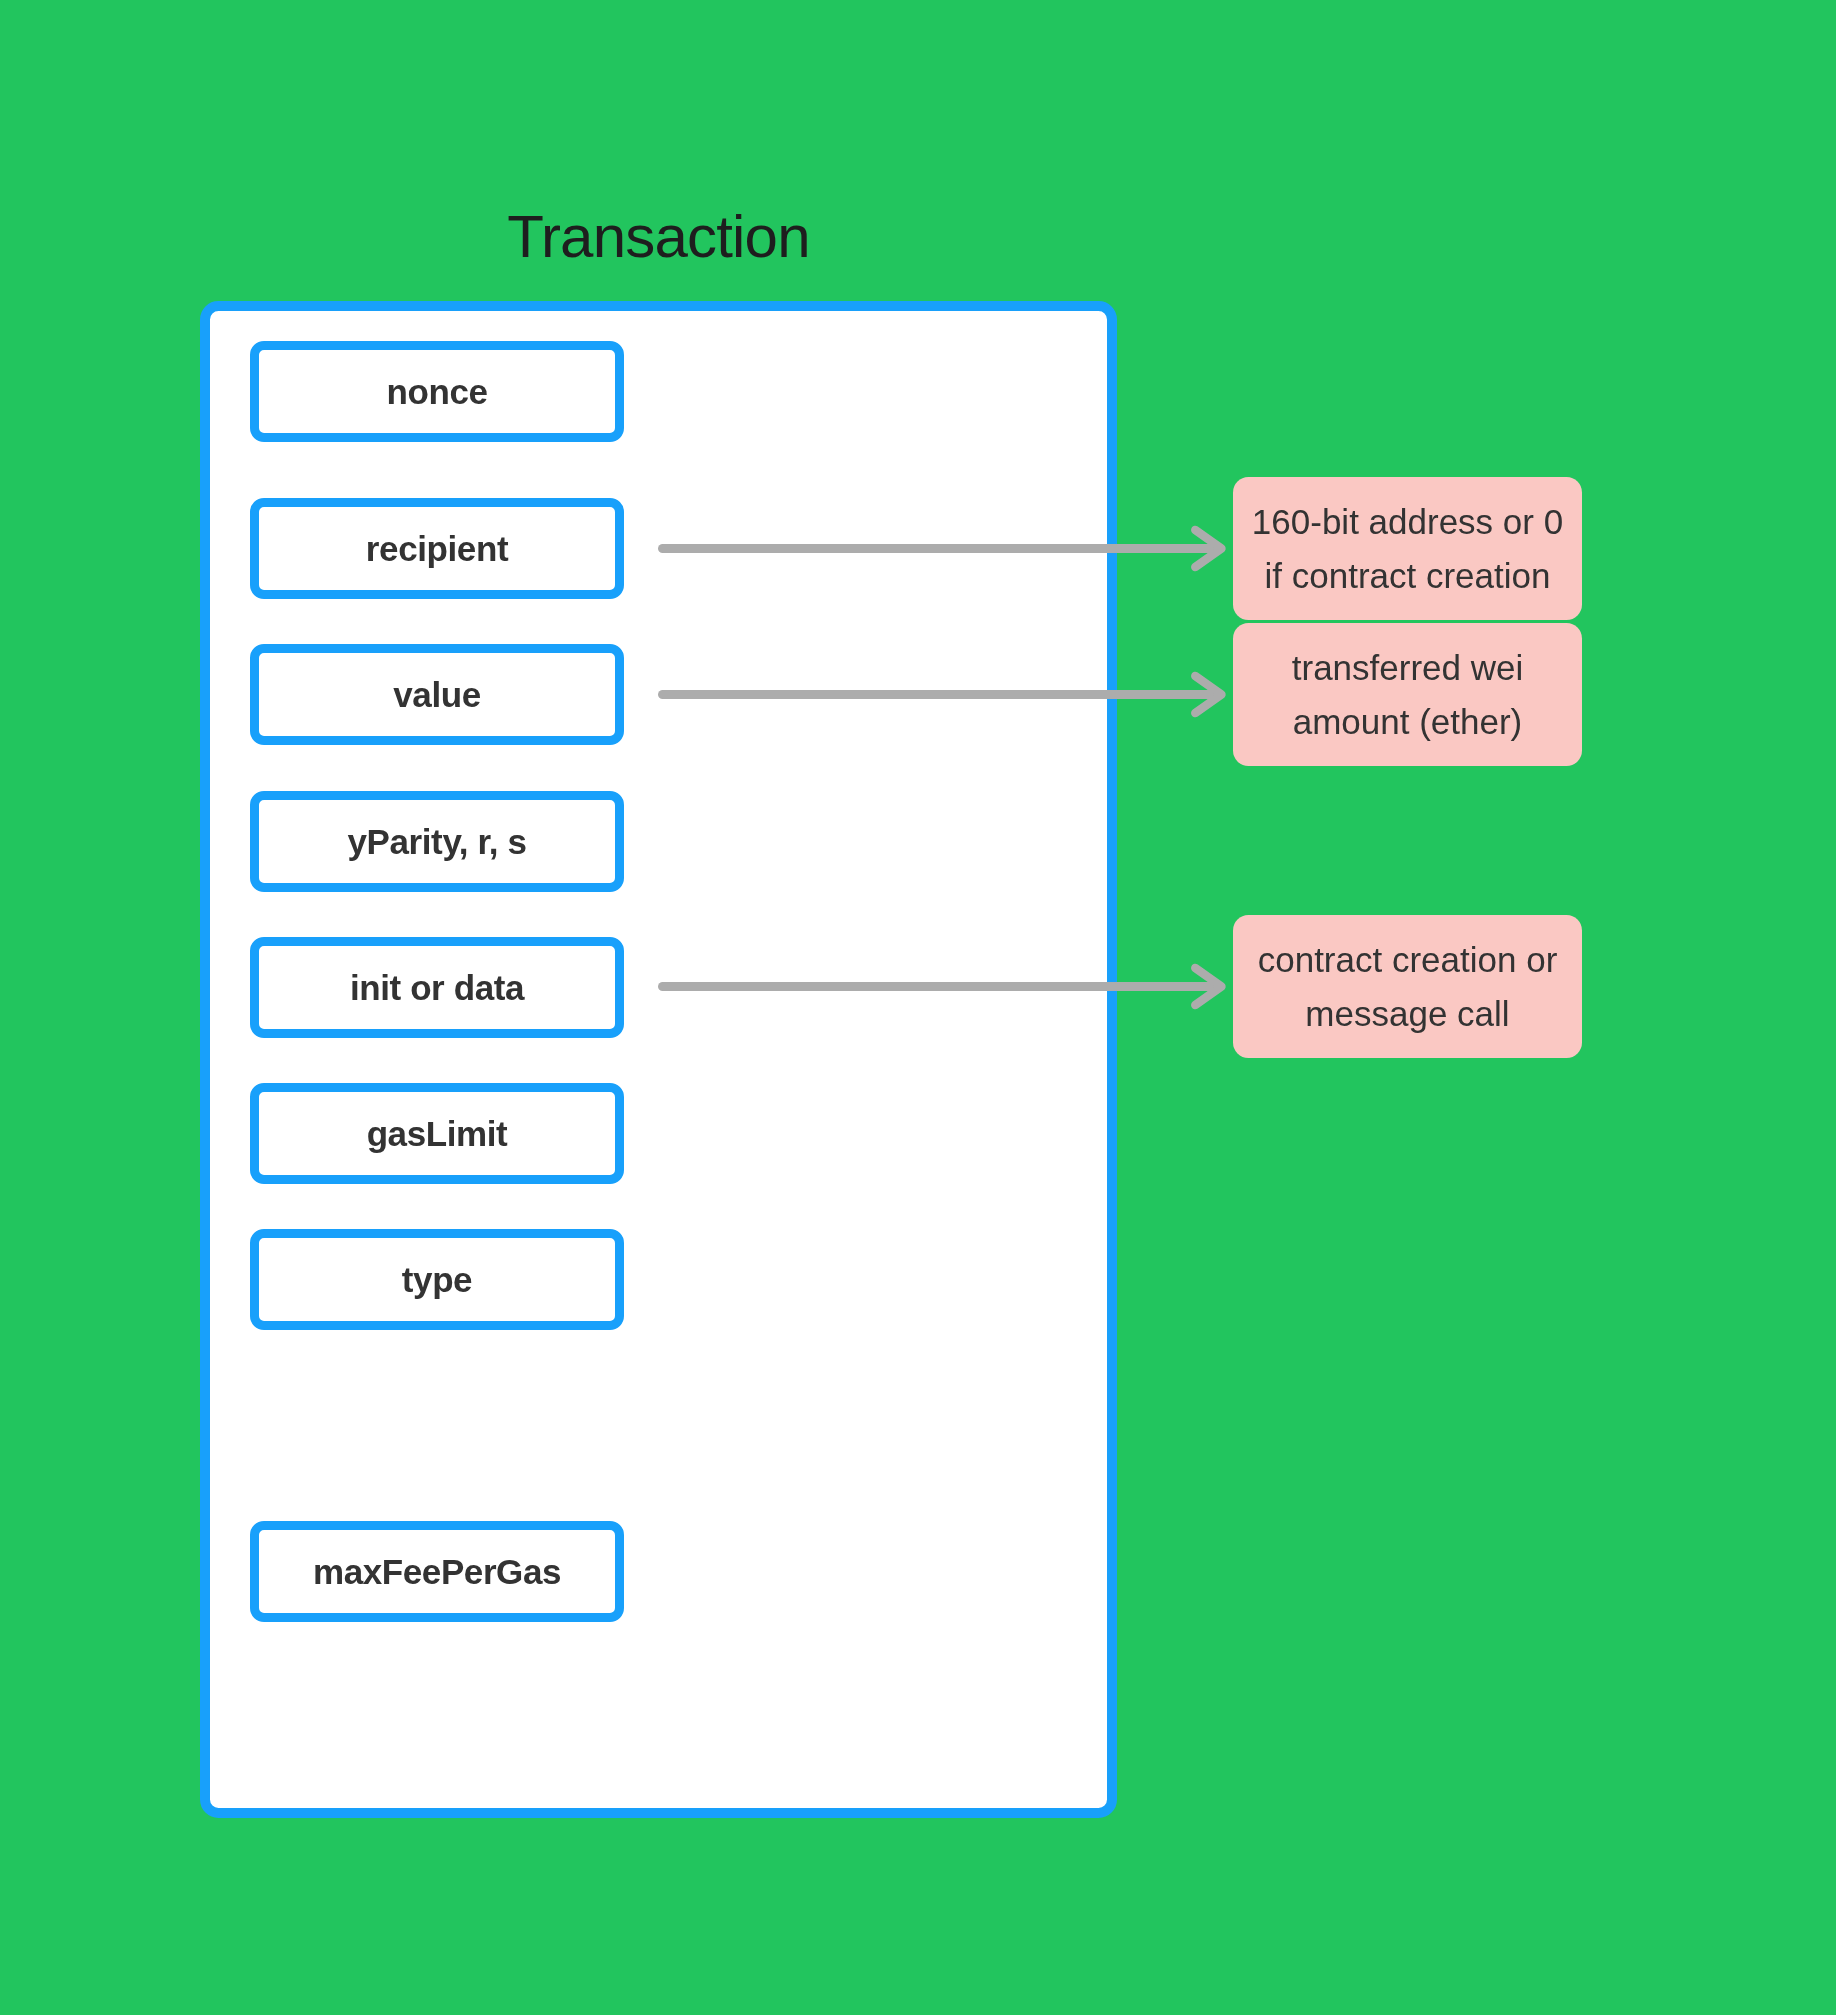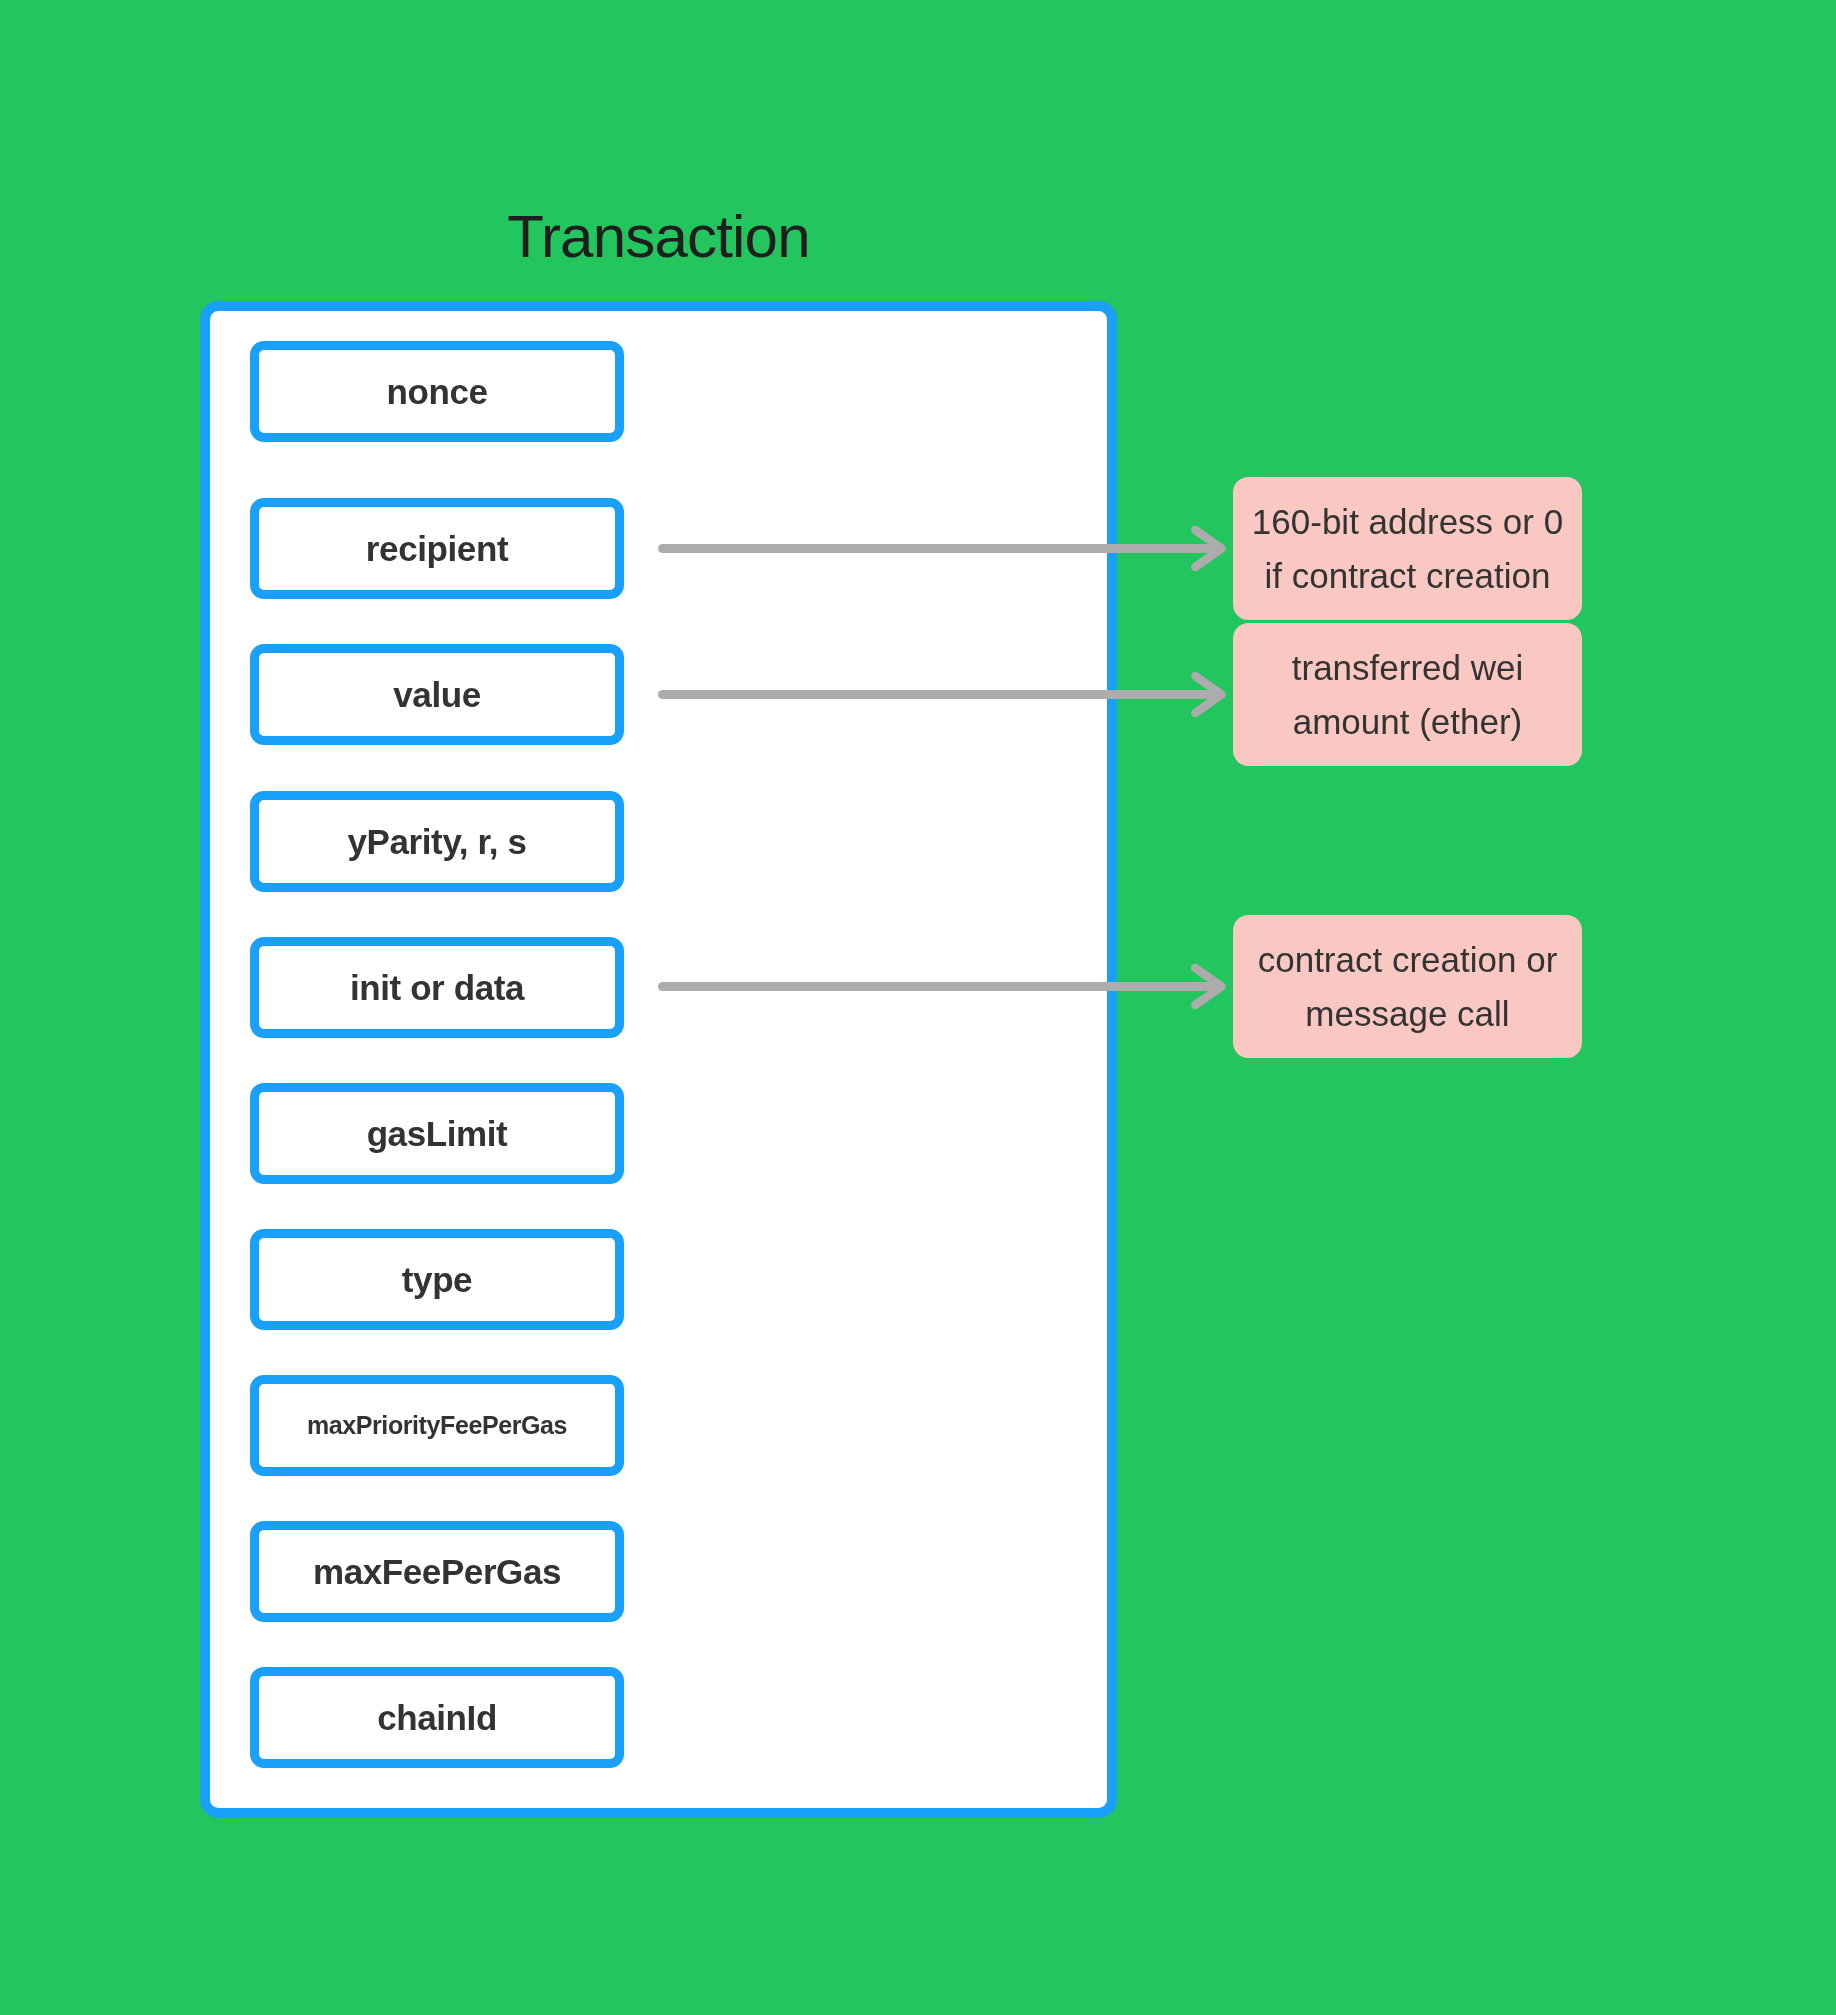--- a/index.html
+++ b/index.html
@@ -112,9 +112,6 @@
   <div class="fbox" style="top:1229px">
     <span class="flabel">type</span>
   </div>
-  <div class="fbox small" style="top:1375px">
-    <span class="flabel">maxPriorityFeePerGas</span>
-  </div>
   <div class="fbox" style="top:1521px">
     <span class="flabel">maxFeePerGas</span>
   </div>

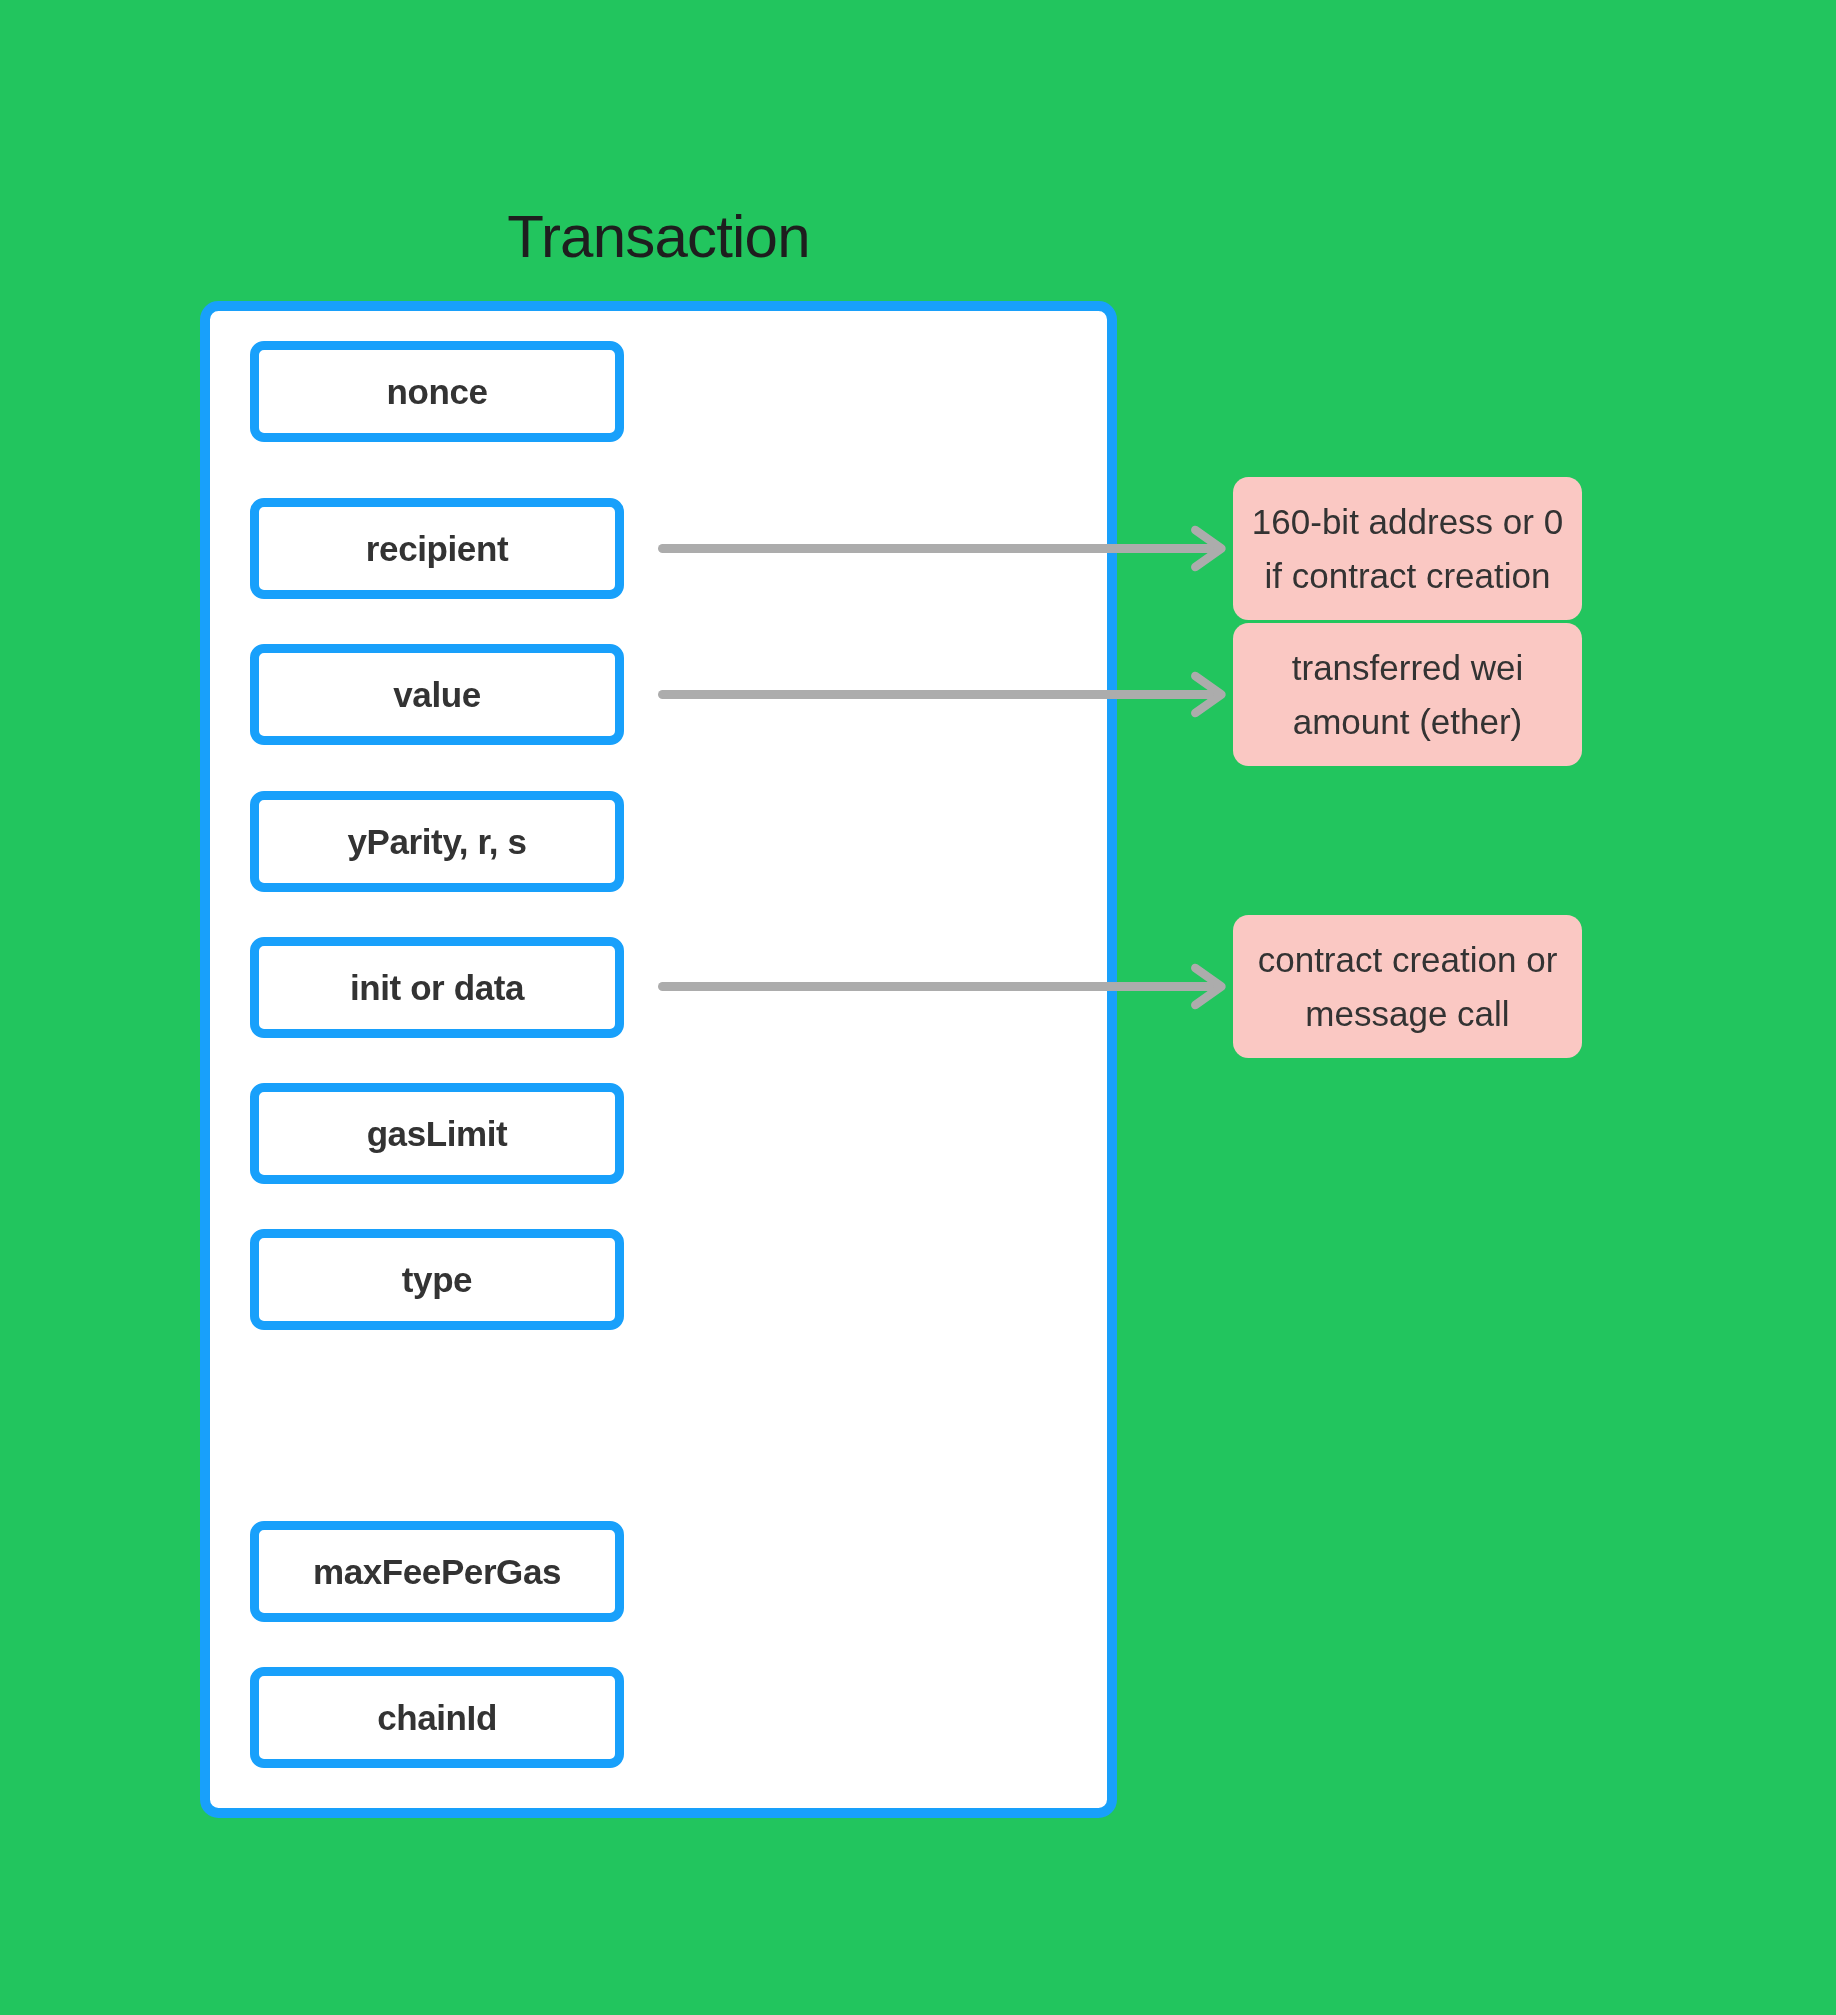--- a/index.html
+++ b/index.html
@@ -115,9 +115,6 @@
   <div class="fbox" style="top:1521px">
     <span class="flabel">maxFeePerGas</span>
   </div>
-  <div class="fbox" style="top:1667px">
-    <span class="flabel">chainId</span>
-  </div>
 
   <svg class="arrow" style="top:516px" viewBox="0 0 760 84">
     <line x1="6" y1="42" x2="726" y2="42" stroke="#ACACAC" stroke-width="12" stroke-linecap="round"></line>

